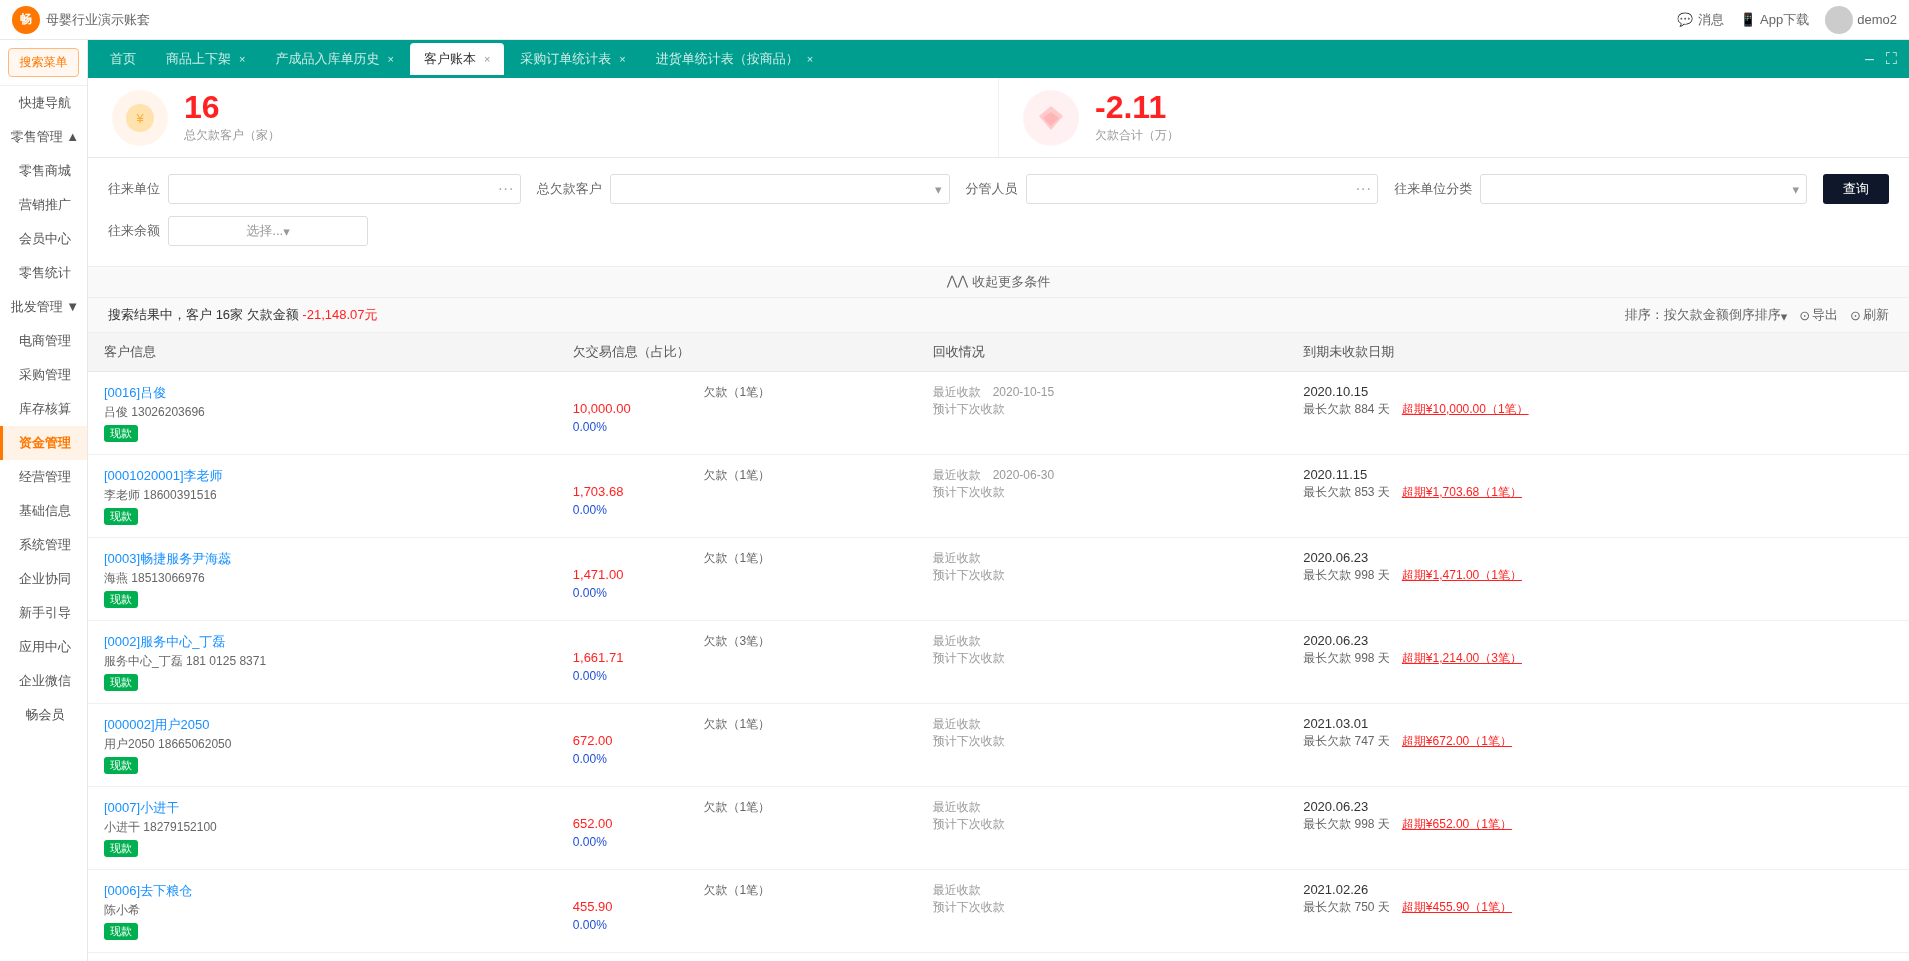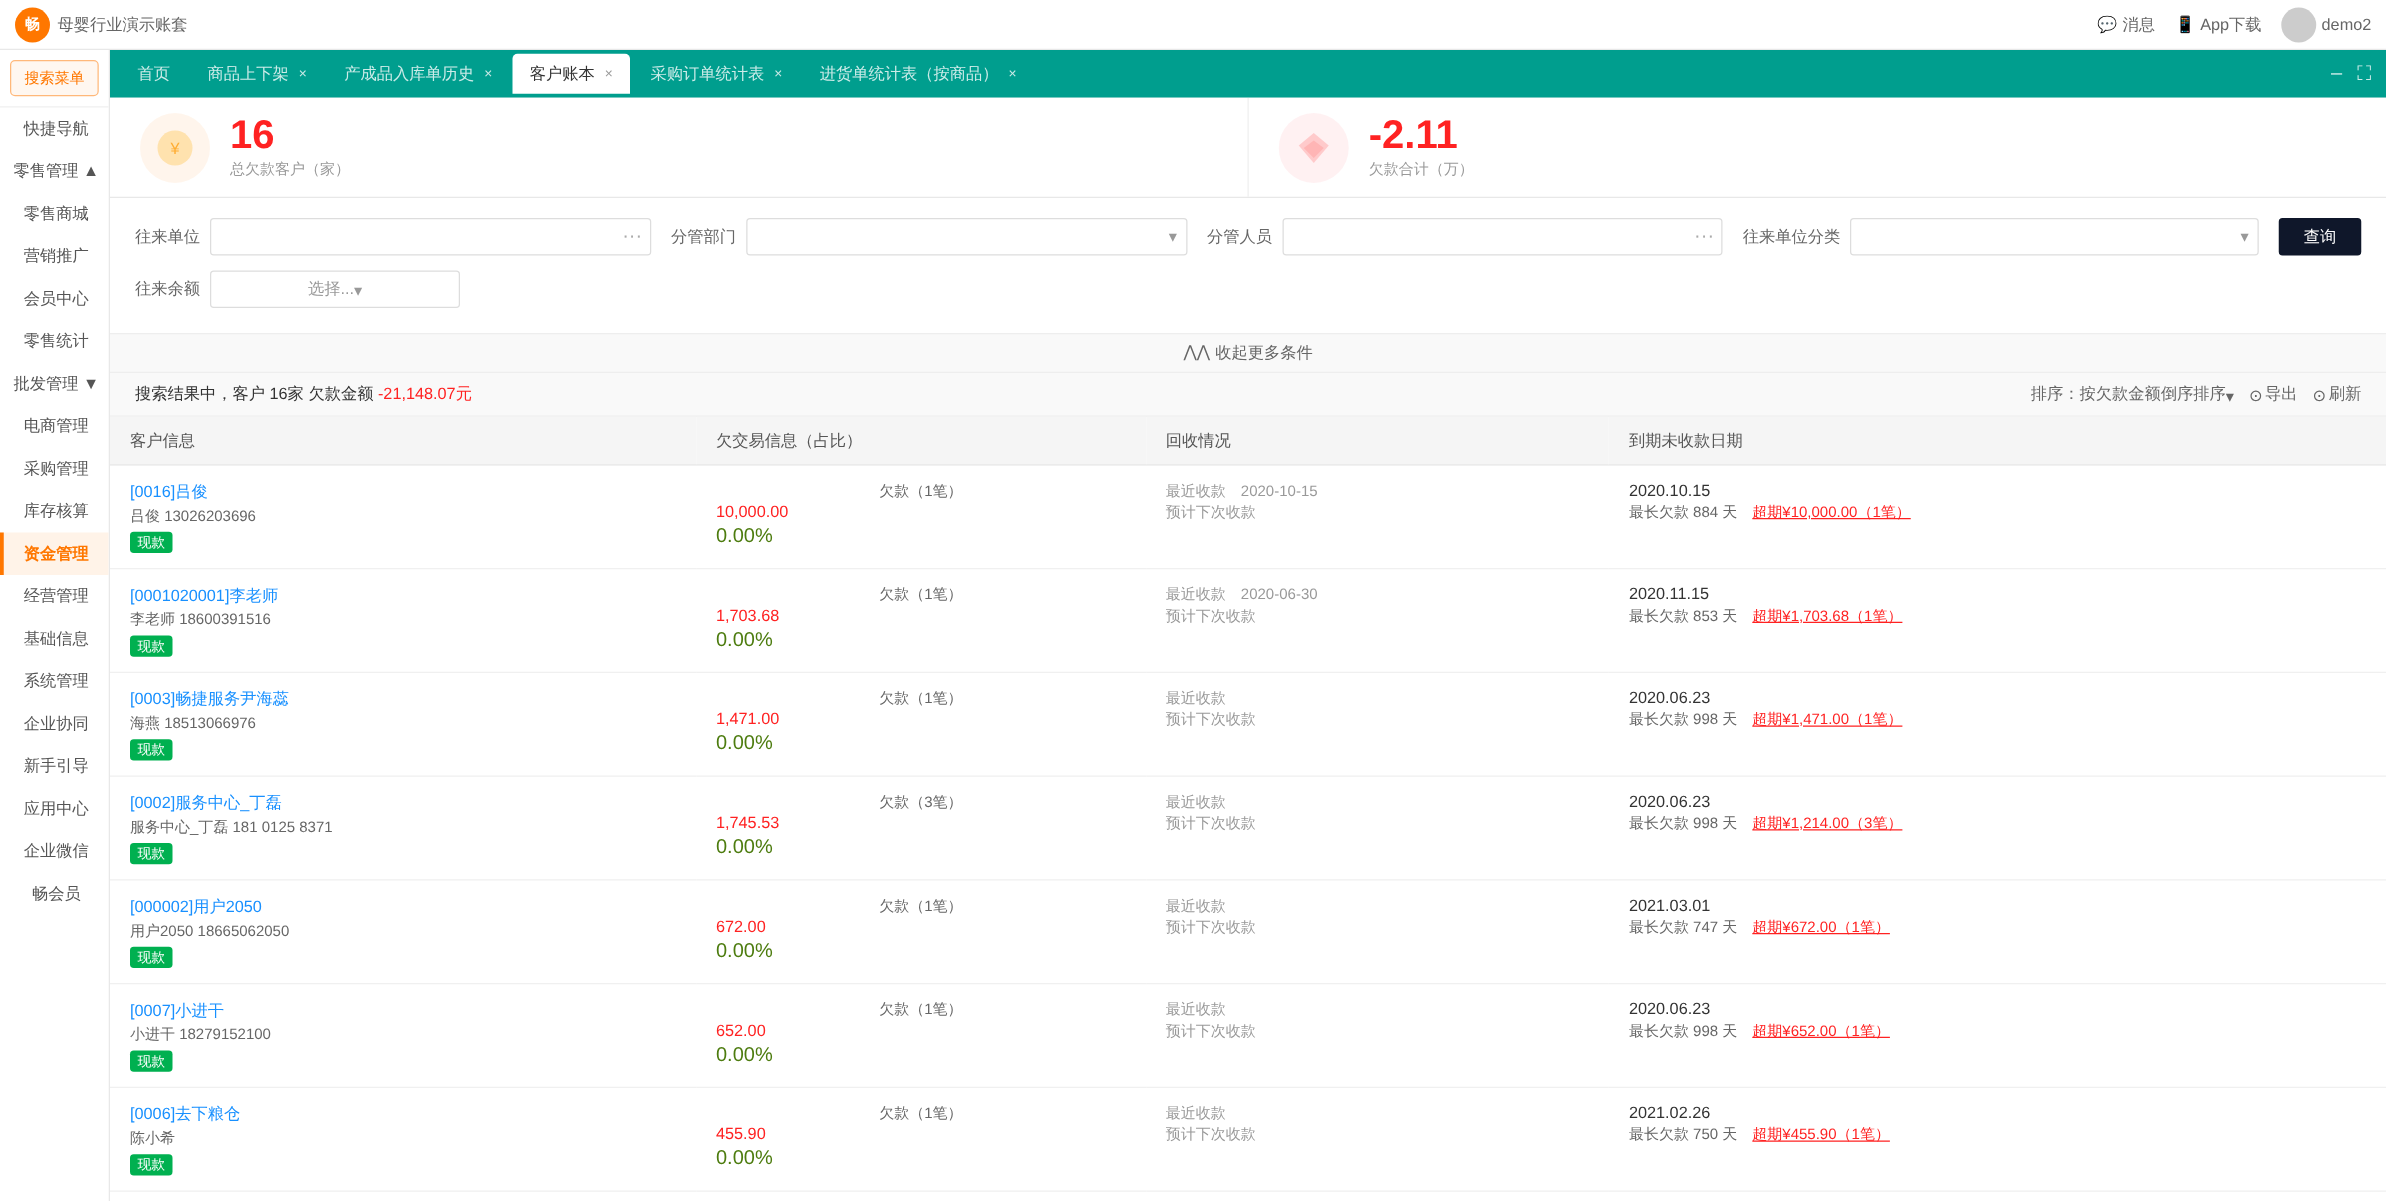--- a/index.html
+++ b/index.html
@@ -276,7 +276,7 @@
               </div>
             </div>
             <div class="filter-group">
-              <label class="filter-label">分管部门</label>
+              <label class="filter-label">总欠款客户</label>
               <div class="filter-select-wrap">
                 <select>
                   <option value=""></option>

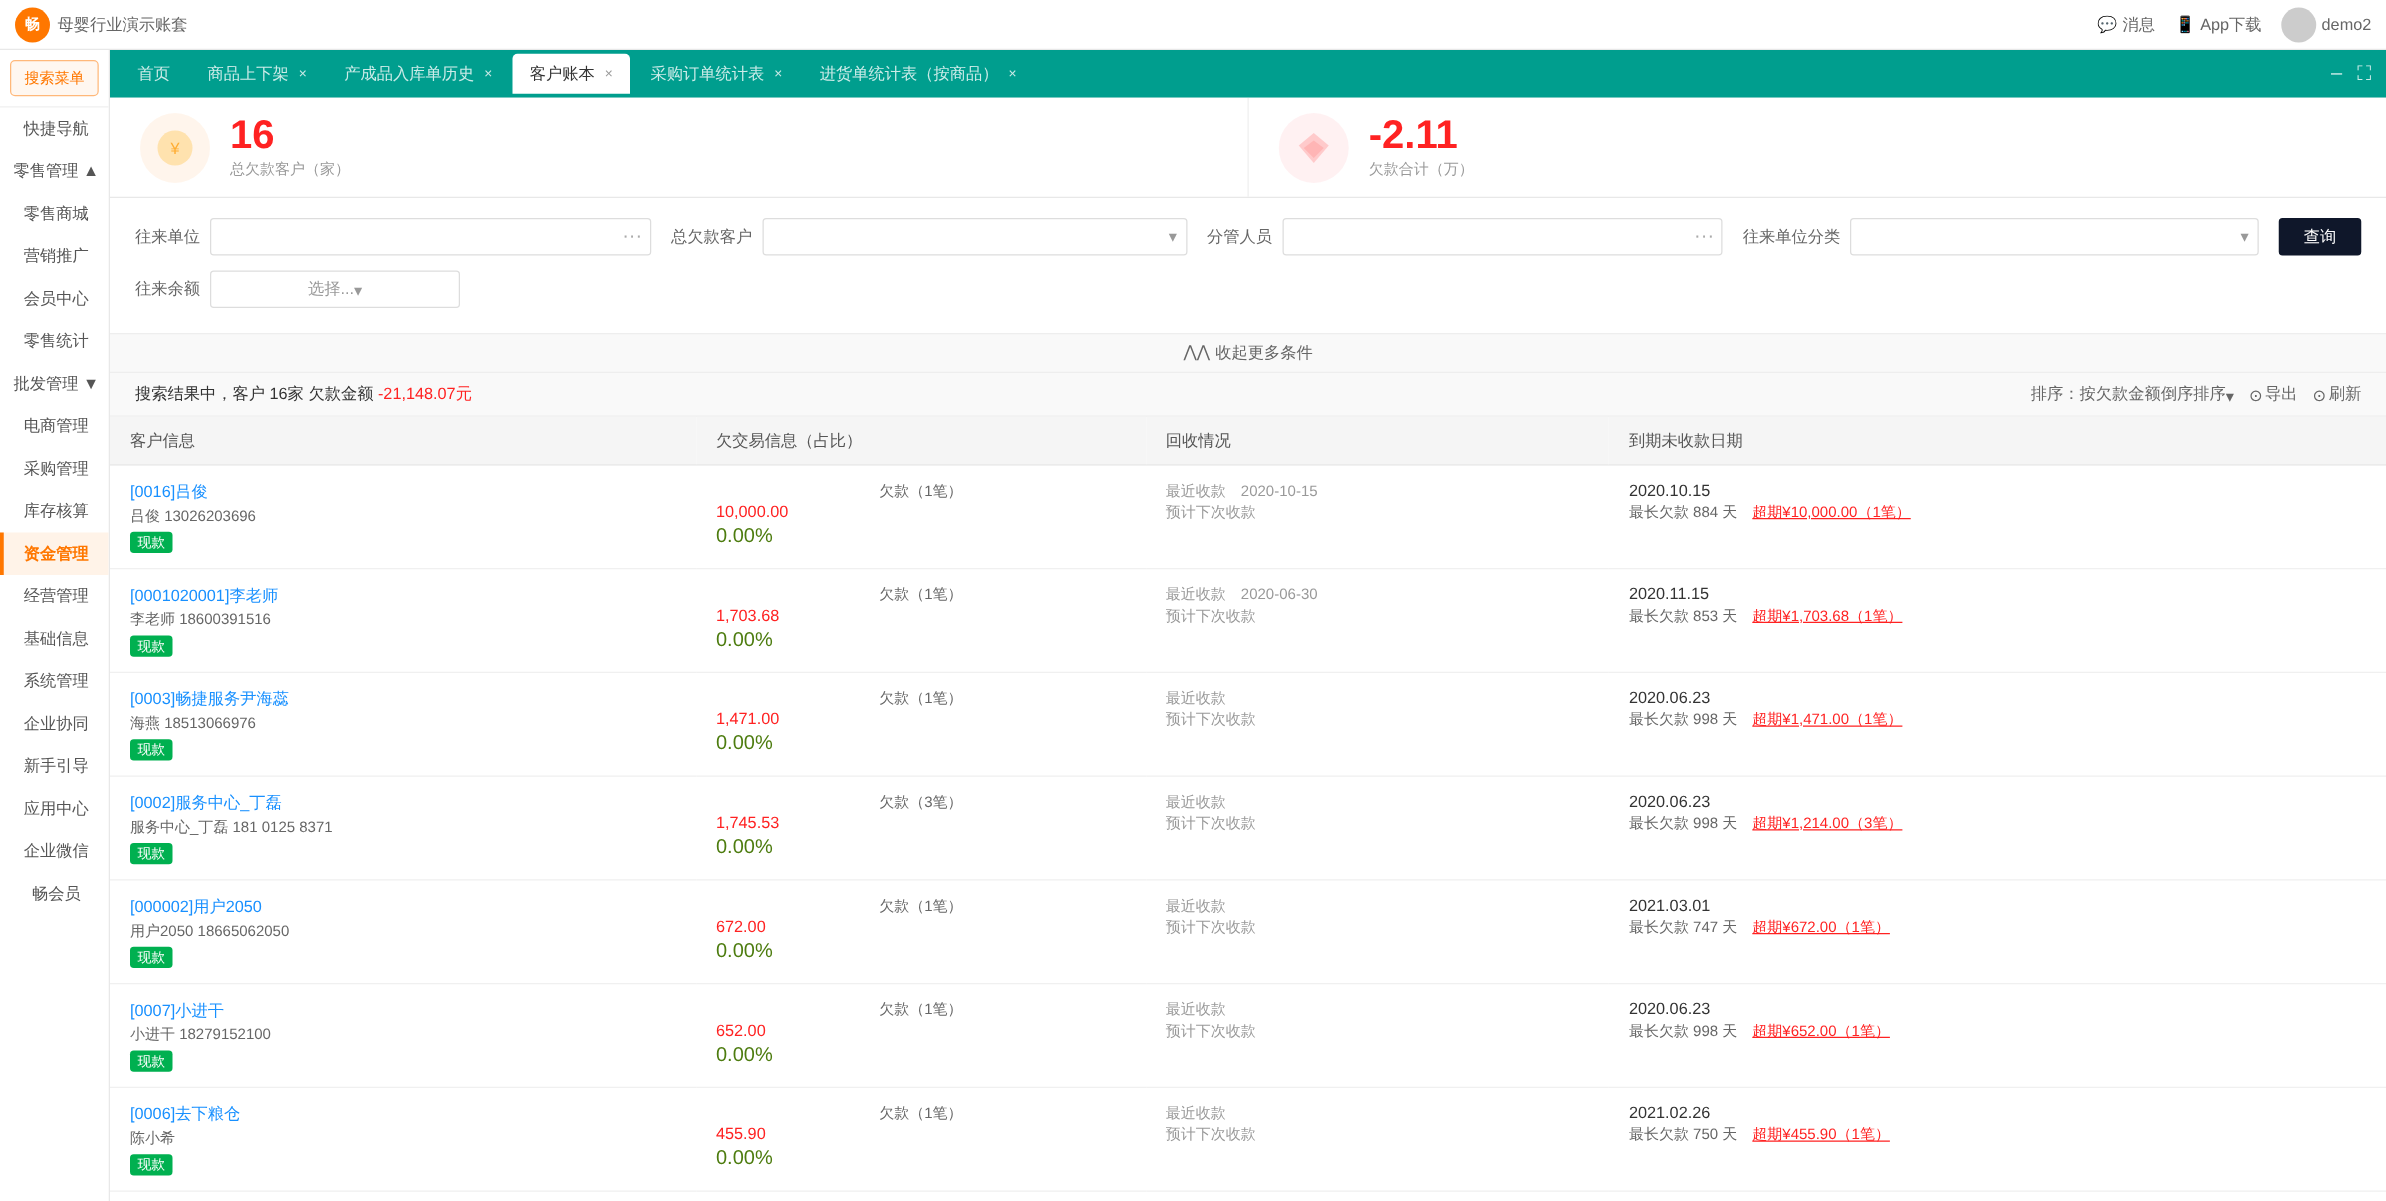--- a/index.html
+++ b/index.html
@@ -96,7 +96,7 @@
     
     .amount-red { color: #ff2222; font-size: 13px; font-weight: 500; }
     .amount-info { color: #666; font-size: 12px; text-align: center; }
-    .percentage { color: #4d7c0f; font-size: 16px; margin-top: 4px; }
+    .percentage { color: #1d4ed8; font-size: 12px; margin-top: 4px; }
     .recovery-label { color: #999; font-size: 12px; }
     
     .overdue-date { color: #333; font-size: 13px; }

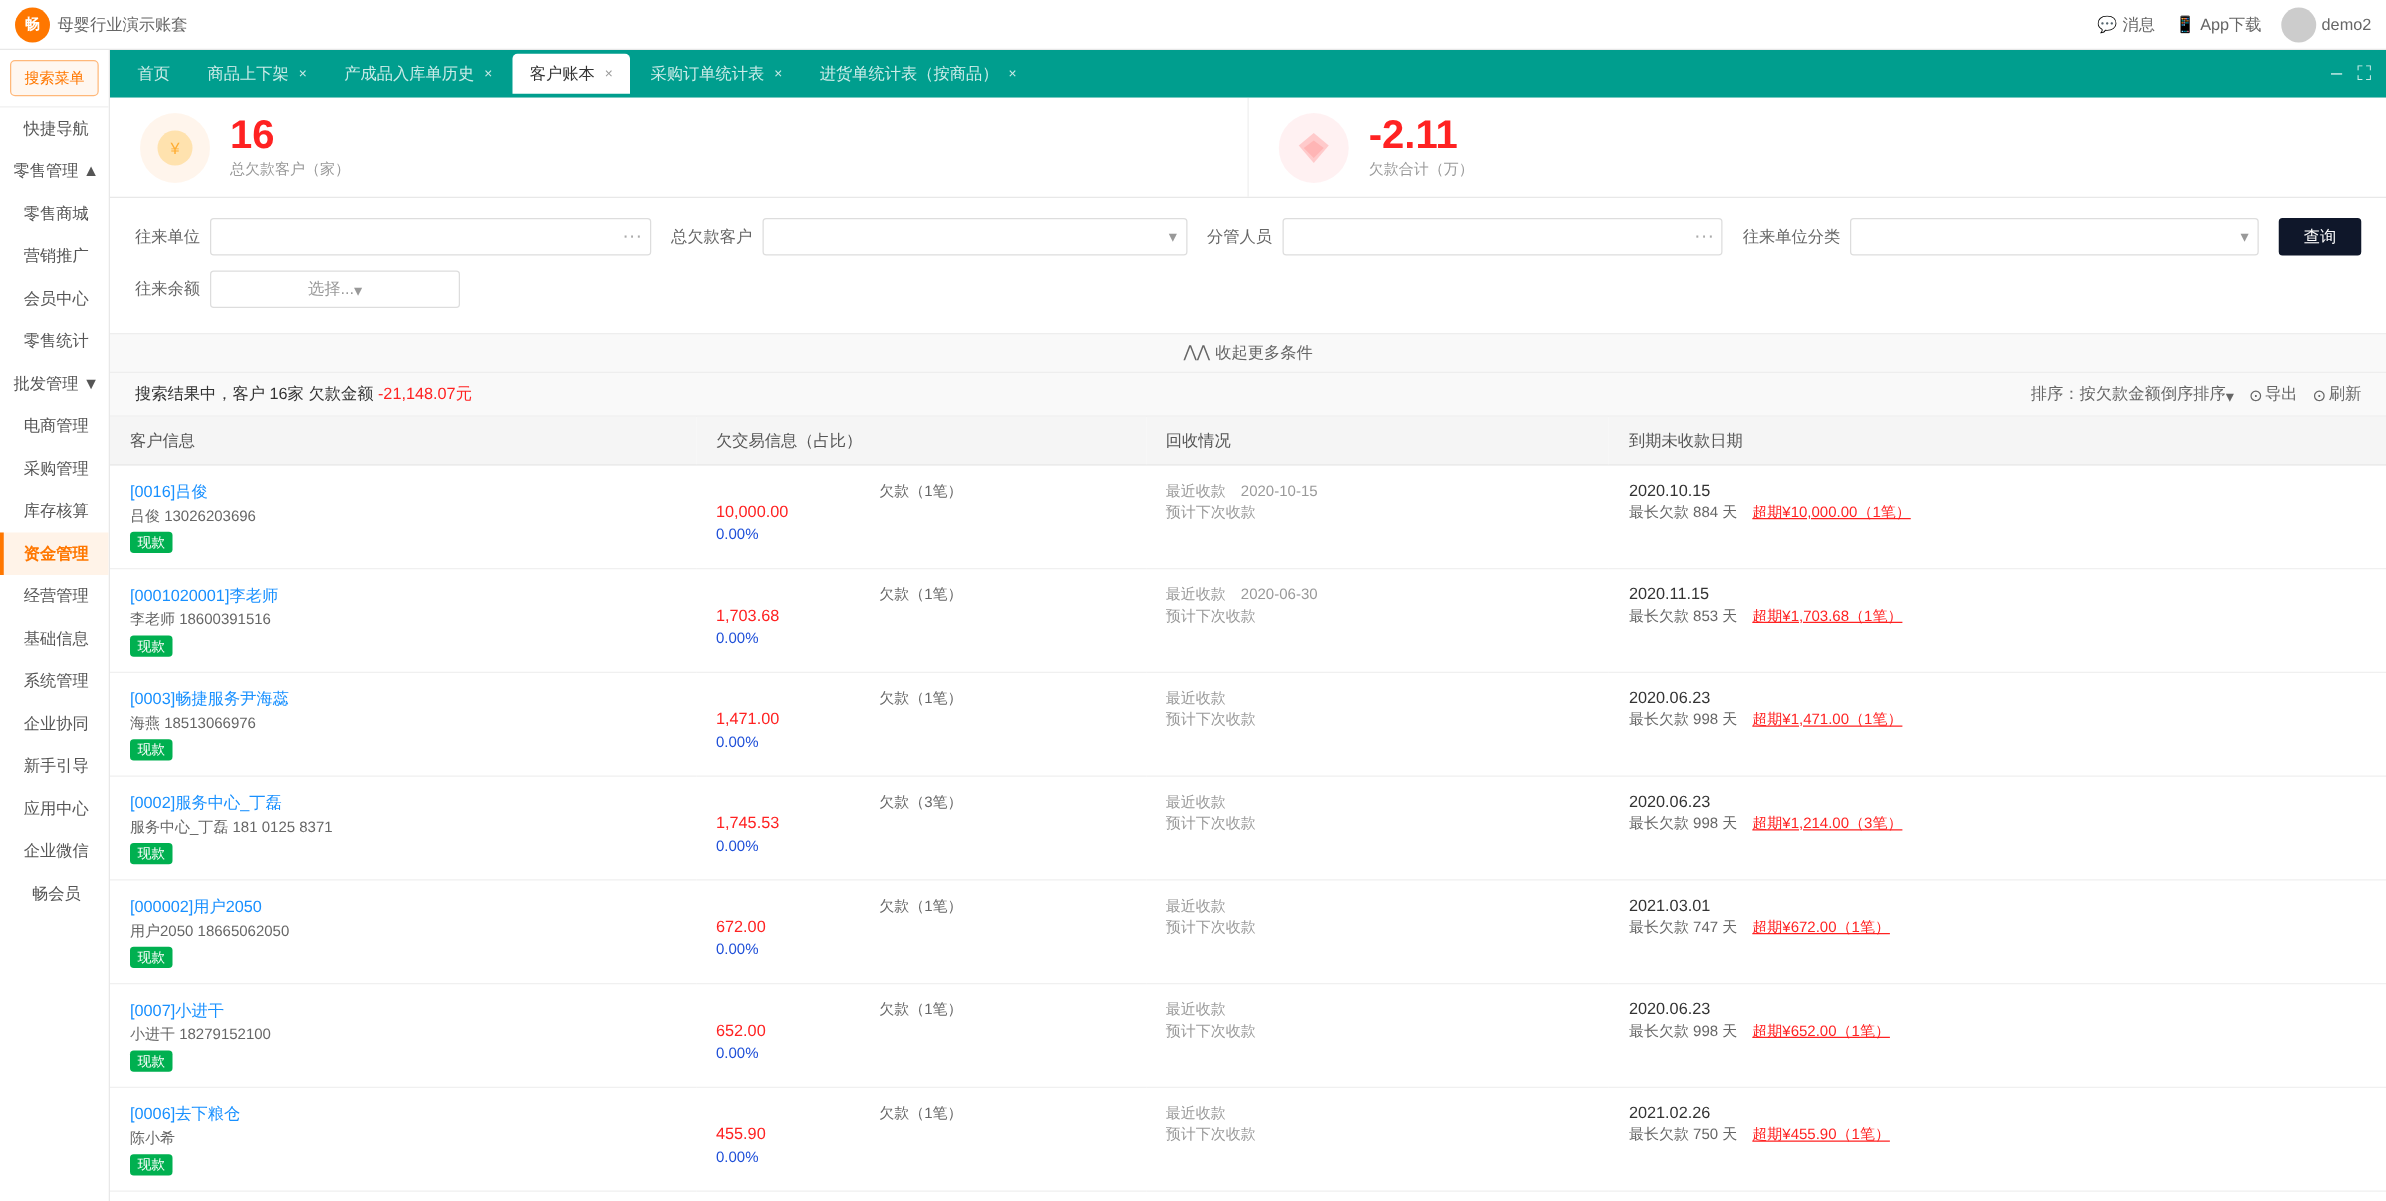--- a/index.html
+++ b/index.html
@@ -417,7 +417,7 @@
       </td>
       <td>
         <div class="amount-info">欠款（3笔）</div>
-        <div class="amount-red">1,745.53</div>
+        <div class="amount-red">1,661.71</div>
         <div class="percentage">0.00%</div>
       </td>
       <td>

